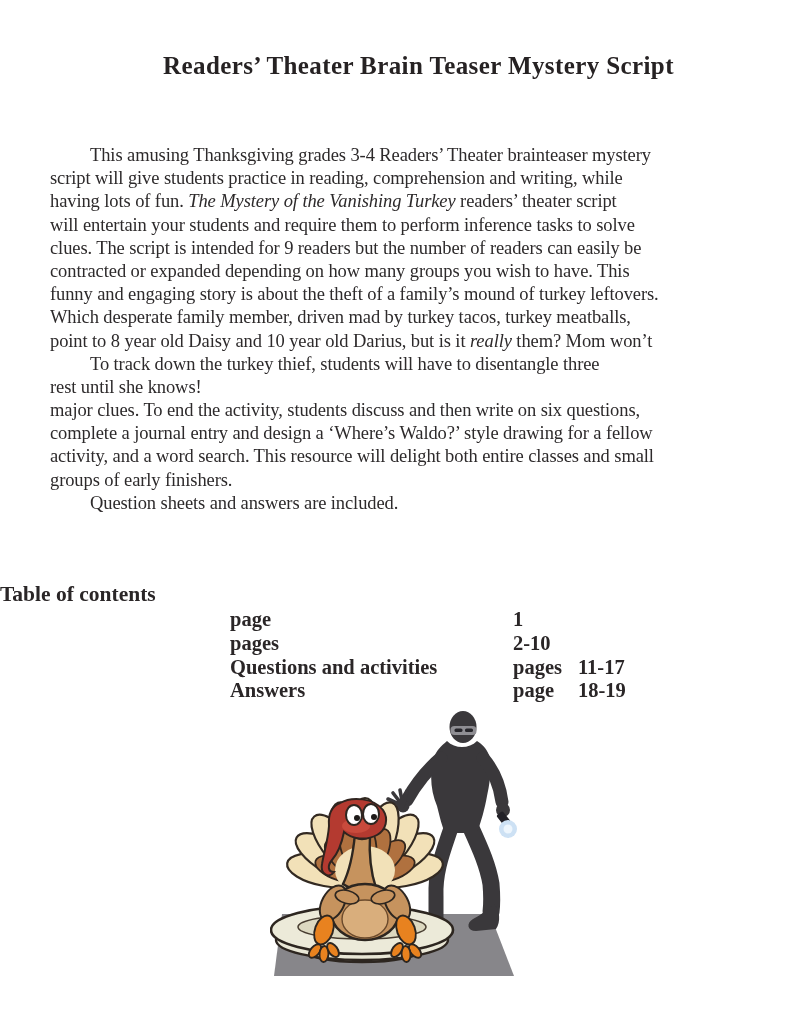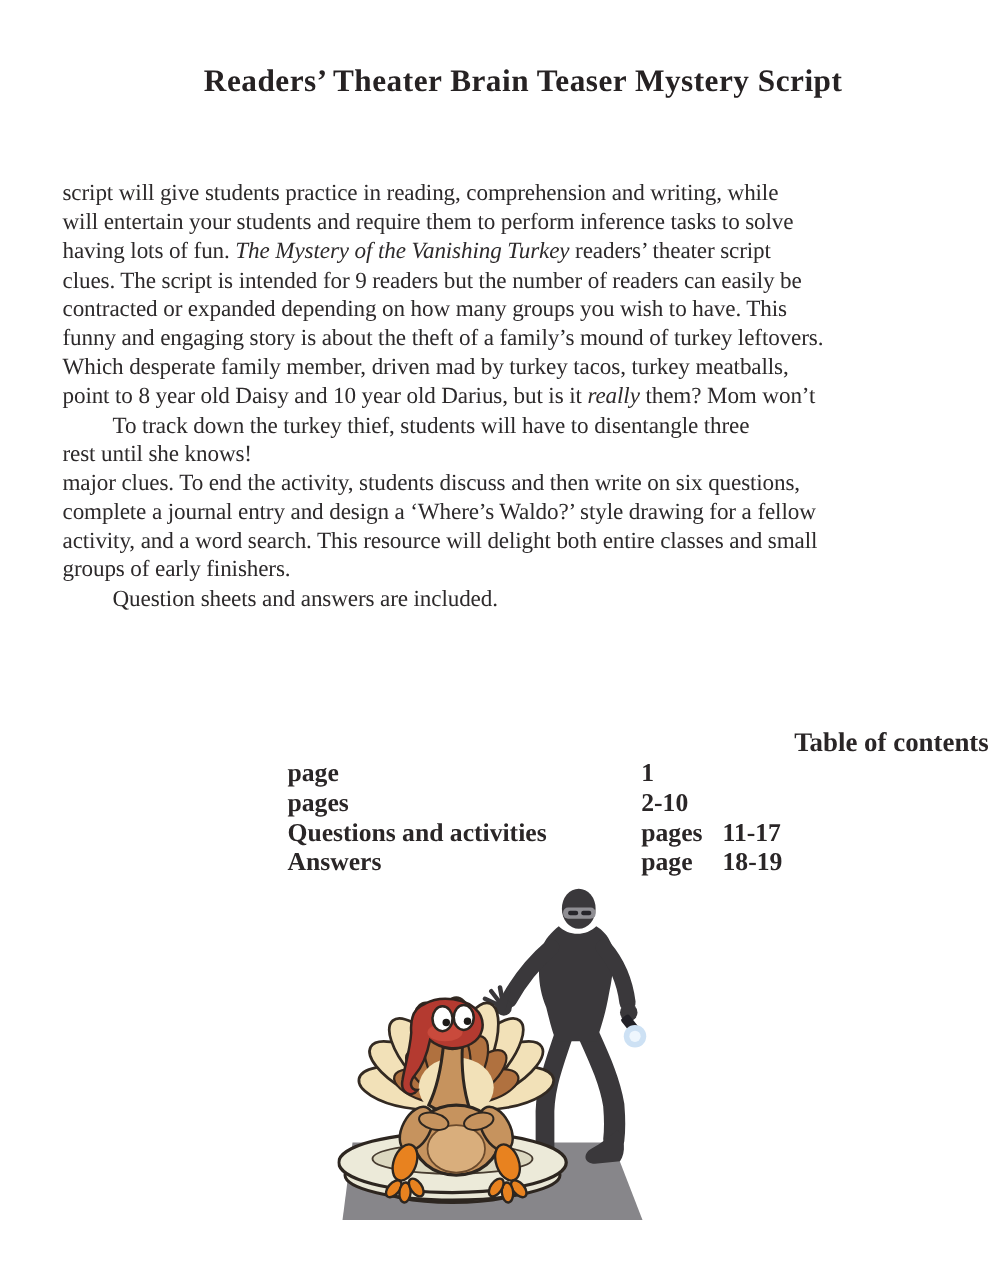--- a/index.html
+++ b/index.html
@@ -32,6 +32,7 @@
   <div class="title">Readers’ Theater Brain Teaser Mystery Script</div>
 
   <div class="body-text">
+    <div class="line indent">This amusing Thanksgiving grades 3-4 Readers’ Theater brainteaser mystery</div>
     <div class="line">script will give students practice in reading, comprehension and writing, while</div>
     <div class="line">will entertain your students and require them to perform inference tasks to solve</div>
     <div class="line"><span>having lots of fun. </span><span class="it">The Mystery of the Vanishing Turkey</span><span> readers’ theater script</span></div>

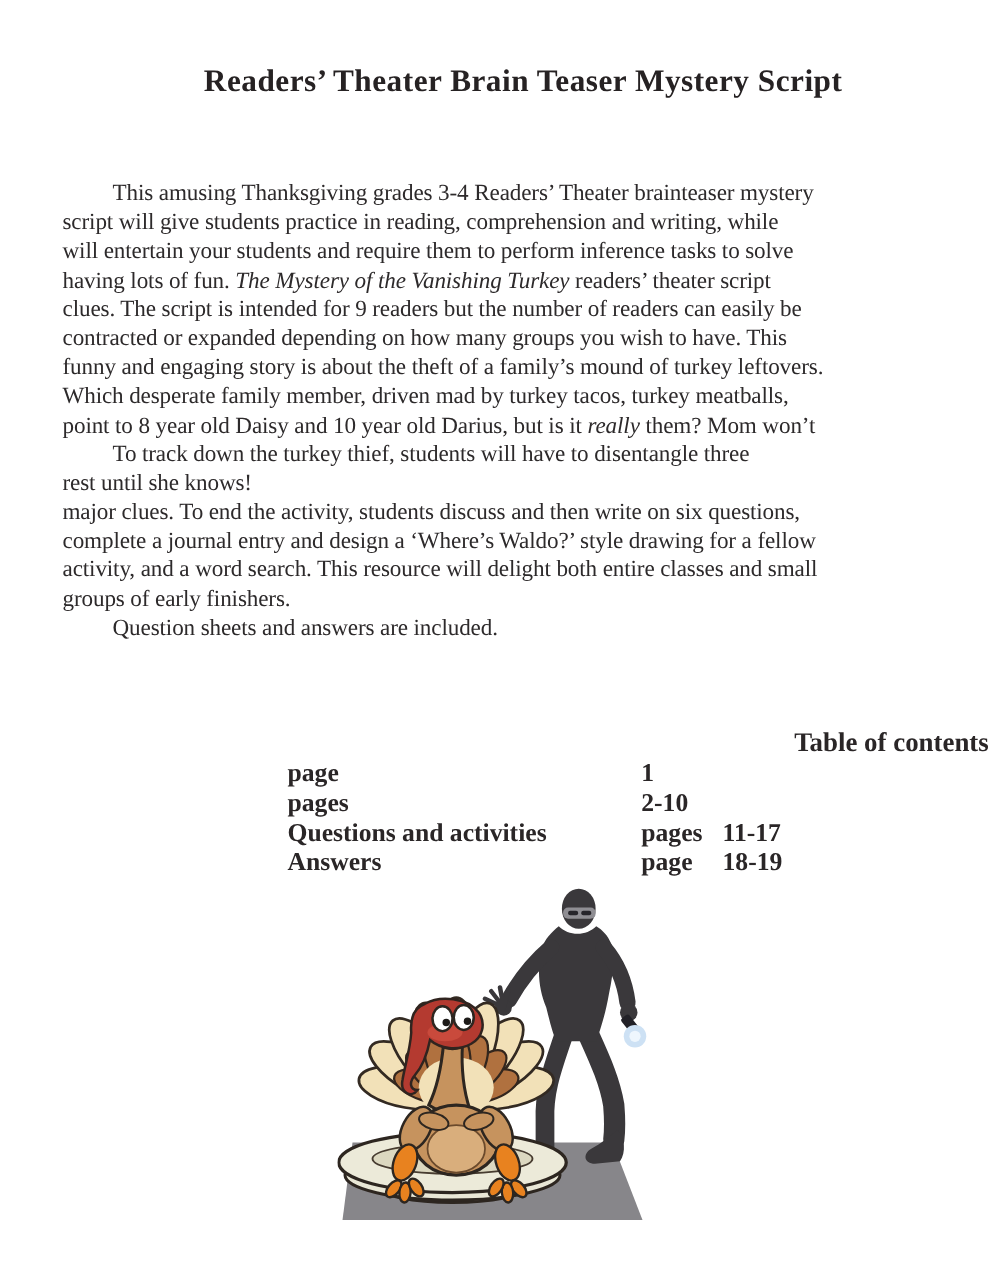--- a/index.html
+++ b/index.html
@@ -34,8 +34,8 @@
   <div class="body-text">
     <div class="line indent">This amusing Thanksgiving grades 3-4 Readers’ Theater brainteaser mystery</div>
     <div class="line">script will give students practice in reading, comprehension and writing, while</div>
+    <div class="line"><span>having lots of fun. </span><span class="it">The Mystery of the Vanishing Turkey</span><span> readers’ theater script</span></div>
     <div class="line">will entertain your students and require them to perform inference tasks to solve</div>
-    <div class="line"><span>having lots of fun. </span><span class="it">The Mystery of the Vanishing Turkey</span><span> readers’ theater script</span></div>
     <div class="line">clues. The script is intended for 9 readers but the number of readers can easily be</div>
     <div class="line">contracted or expanded depending on how many groups you wish to have. This</div>
     <div class="line">funny and engaging story is about the theft of a family’s mound of turkey leftovers.</div>

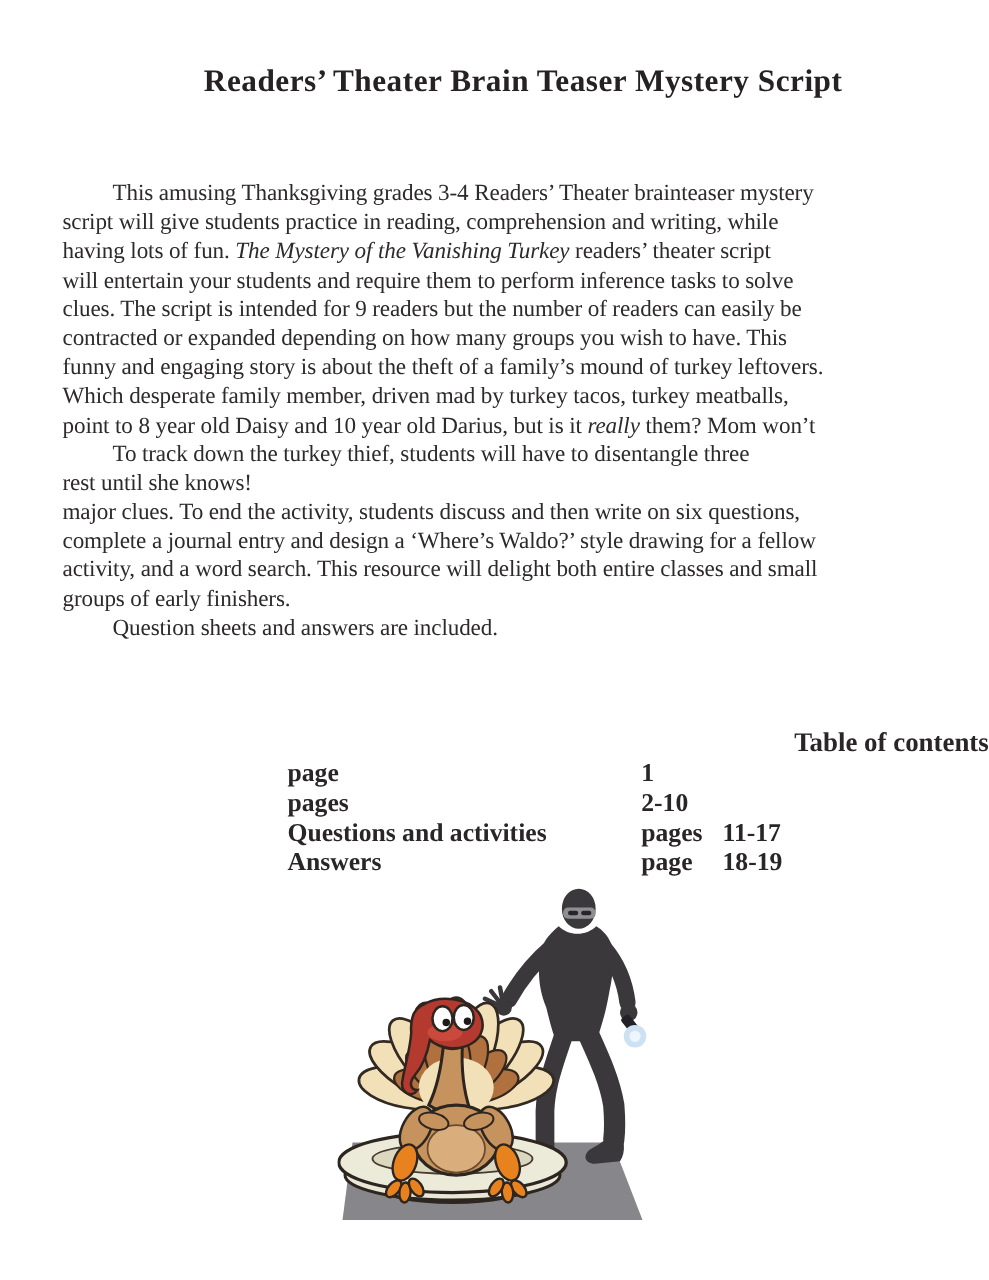--- a/index.html
+++ b/index.html
@@ -17,7 +17,7 @@
   .indent { padding-left:40px; }
   .it { font-style:italic; }
   .toc-heading {
-    position:absolute; top:582px; left:0; width:100%; text-align:right;
+    position:absolute; top:582px; left:0; width:100%; text-align:left;
     font-size:21.5px; font-weight:bold; color:#2a2627;
   }
   .toc { position:absolute; top:608px; left:230px; font-size:20.5px; font-weight:bold; color:#2a2627; }

